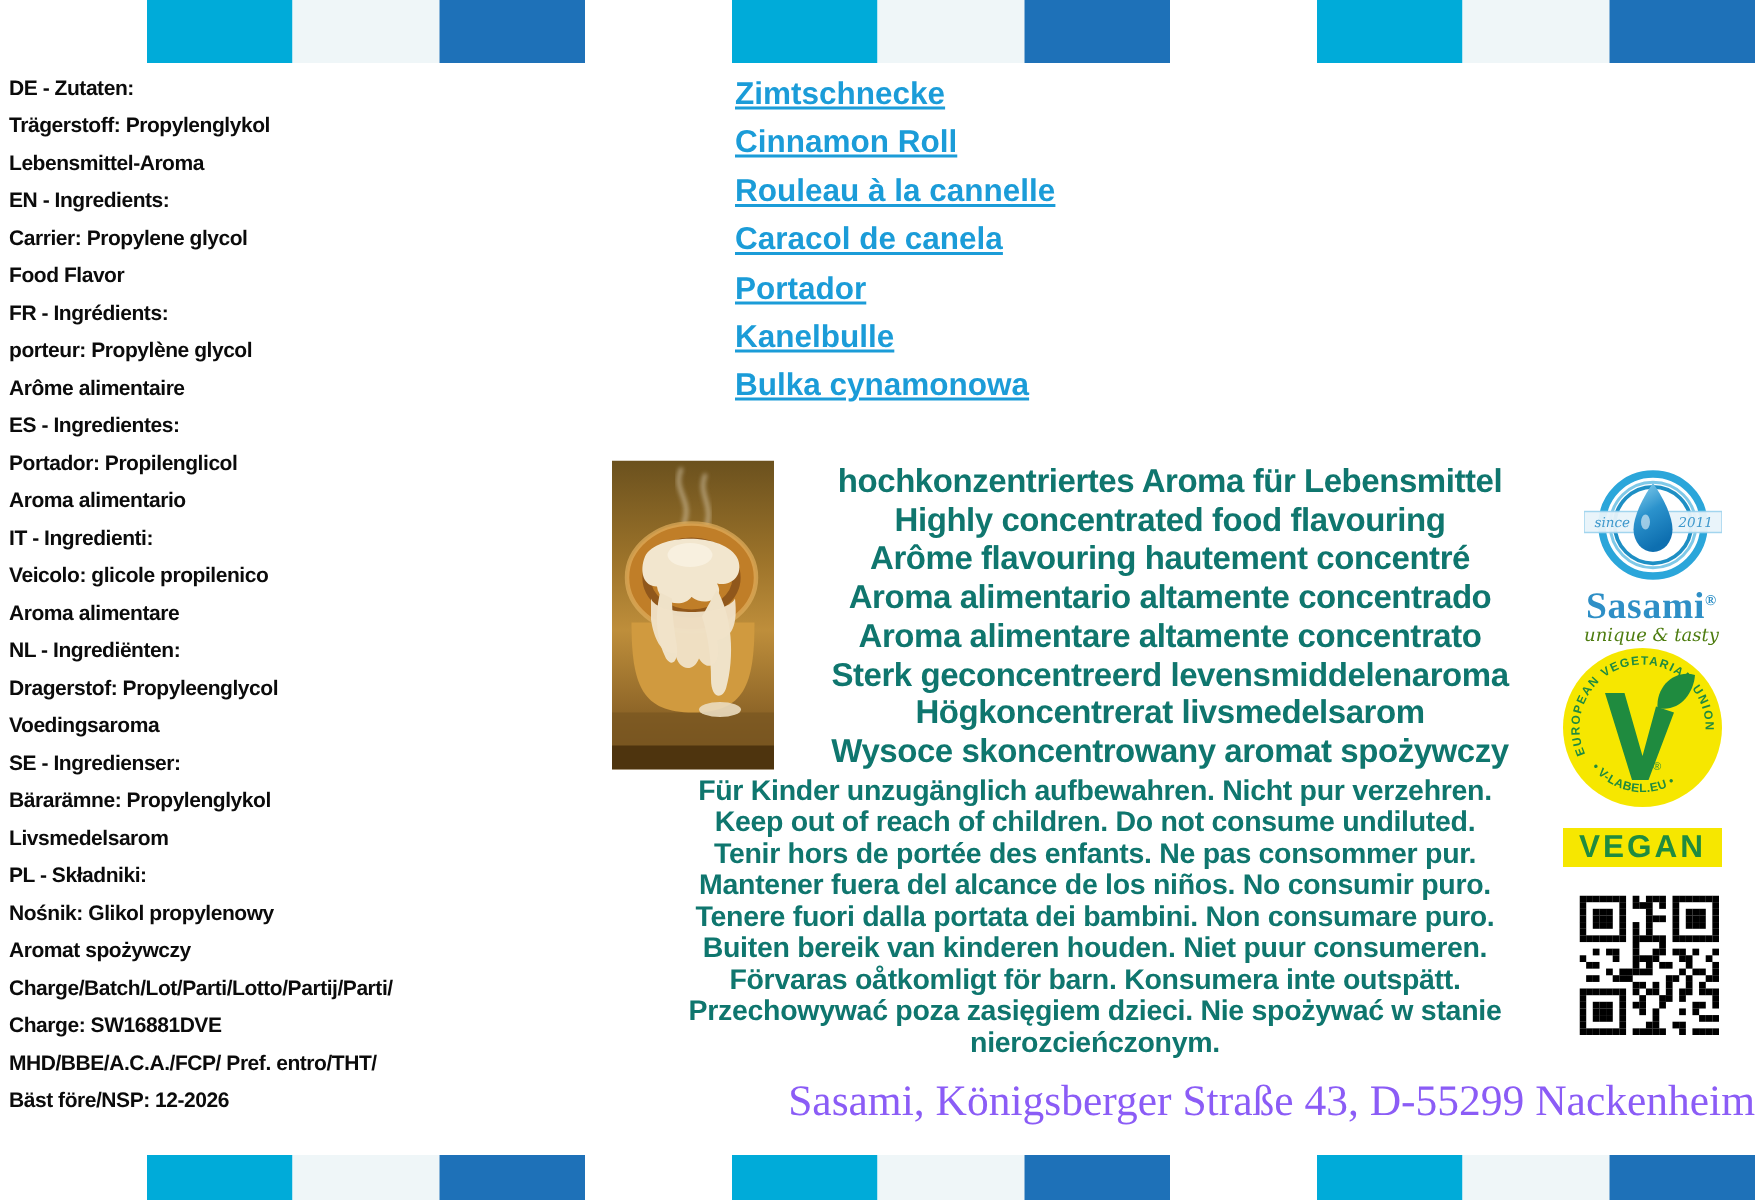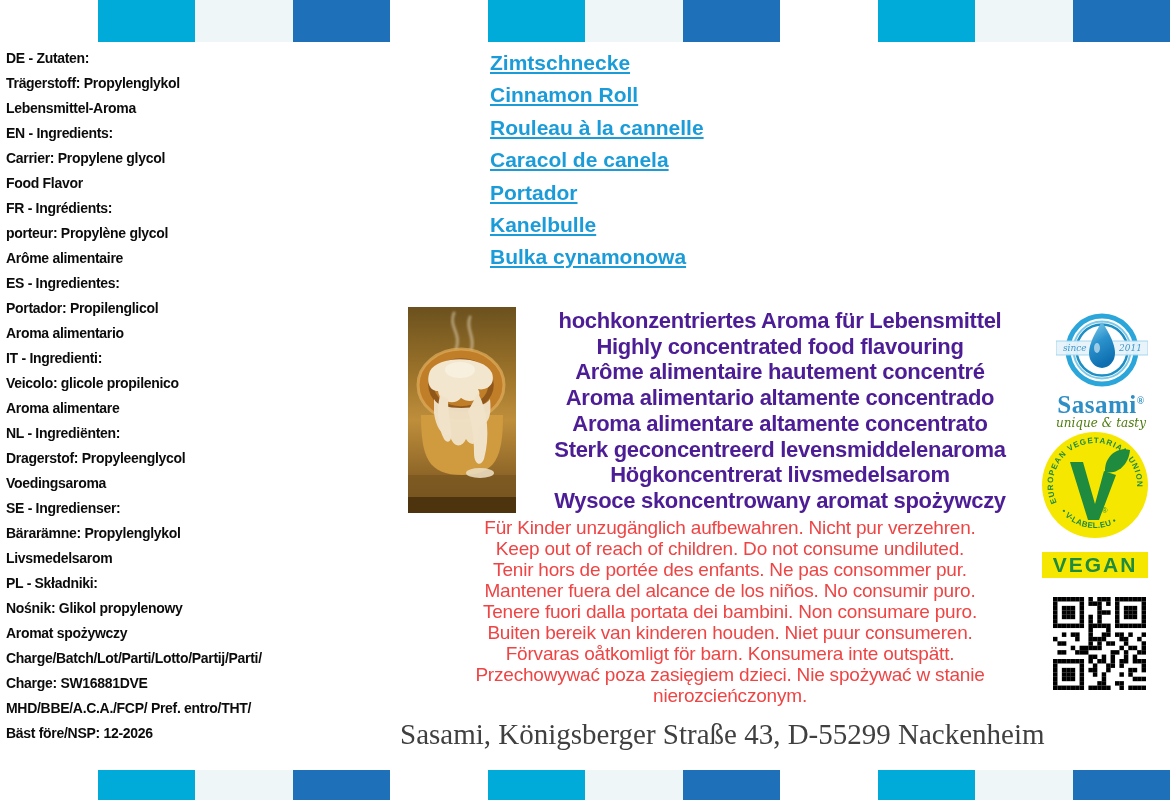--- a/index.html
+++ b/index.html
@@ -22,7 +22,7 @@
          color:#1B9CD8;font-weight:bold;font-size:21px;line-height:32.4px;text-decoration:underline;}
   
   .conc{position:absolute;left:516px;top:308px;width:528px;text-align:center;
-        color:#4c1d95;font-weight:bold;font-size:22px;line-height:25.7px;letter-spacing:-0.3px;}
+        color:#0f766e;font-weight:bold;font-size:22px;line-height:25.7px;letter-spacing:-0.3px;}
   
   .warn{position:absolute;left:412px;top:517px;width:636px;text-align:center;
         color:#ef4444;font-weight:normal;font-size:19px;line-height:21px;letter-spacing:-0.2px;}

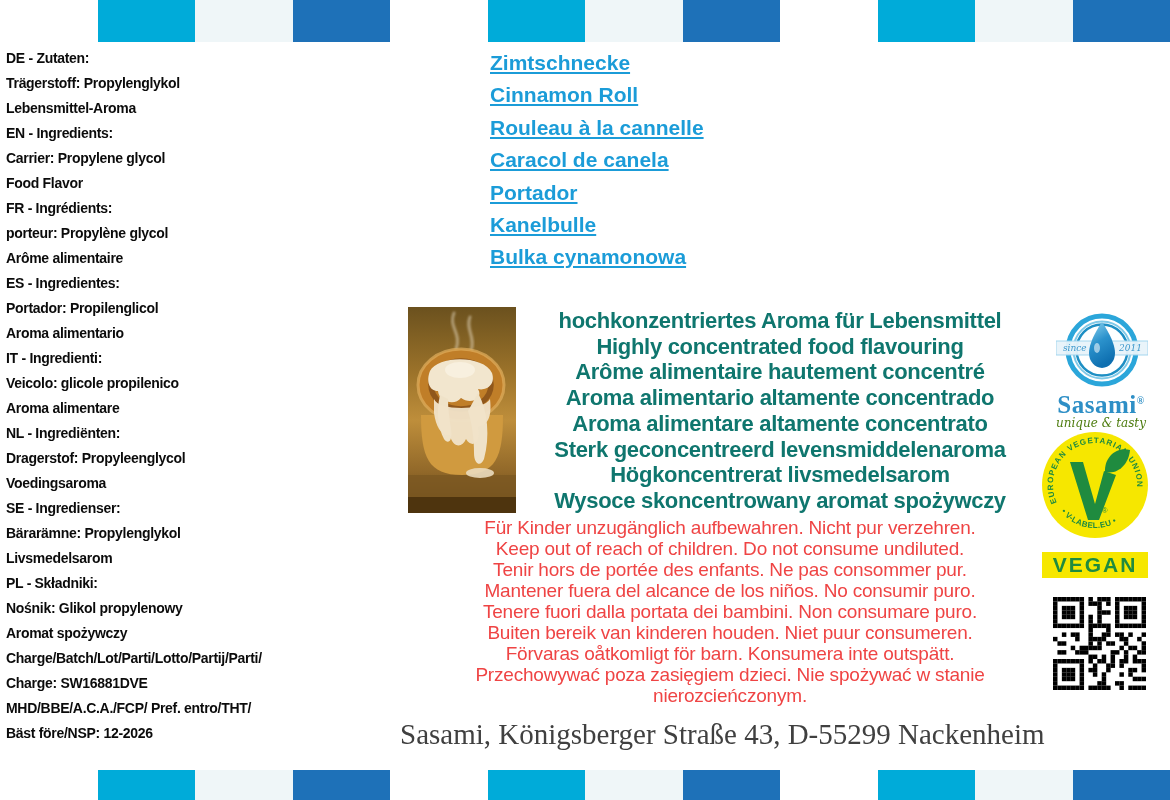--- a/index.html
+++ b/index.html
@@ -148,7 +148,7 @@
 
   <div class="line">hochkonzentriertes Aroma für Lebensmittel</div>
       <div class="line">Highly concentrated food flavouring</div>
-      <div class="line">Arôme alimentaire hautement concentré</div>
+      <div class="line">Arôme flavouring hautement concentré</div>
       <div class="line">Aroma alimentario altamente concentrado</div>
       <div class="line">Aroma alimentare altamente concentrato</div>
       <div class="line">Sterk geconcentreerd levensmiddelenaroma</div>

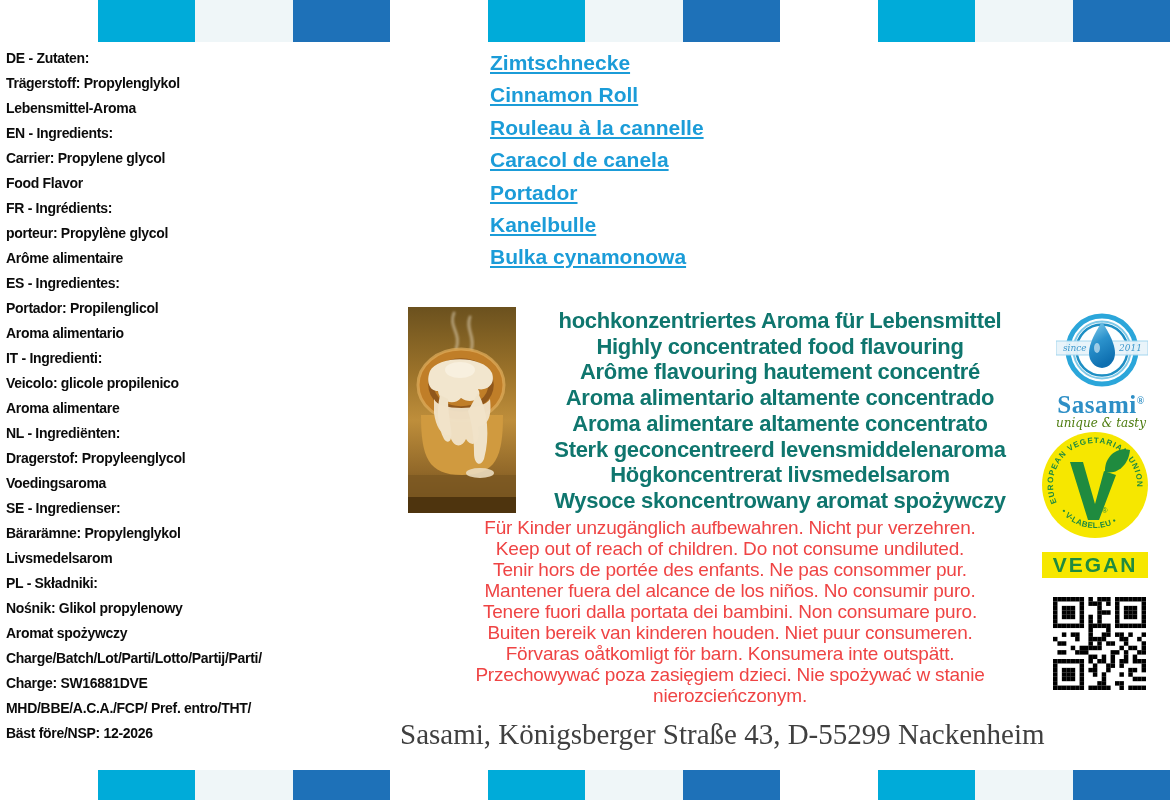--- a/index.html
+++ b/index.html
@@ -25,7 +25,7 @@
         color:#0f766e;font-weight:bold;font-size:22px;line-height:25.7px;letter-spacing:-0.3px;}
   
   .warn{position:absolute;left:412px;top:517px;width:636px;text-align:center;
-        color:#ef4444;font-weight:normal;font-size:19px;line-height:21px;letter-spacing:-0.2px;}
+        color:#0f766e;font-weight:bold;font-size:19px;line-height:21px;letter-spacing:-0.2px;}
   
   .address{position:absolute;left:400px;top:718px;width:770px;text-align:left;
            font-family:"Liberation Serif",serif;font-size:29px;color:#404040;}

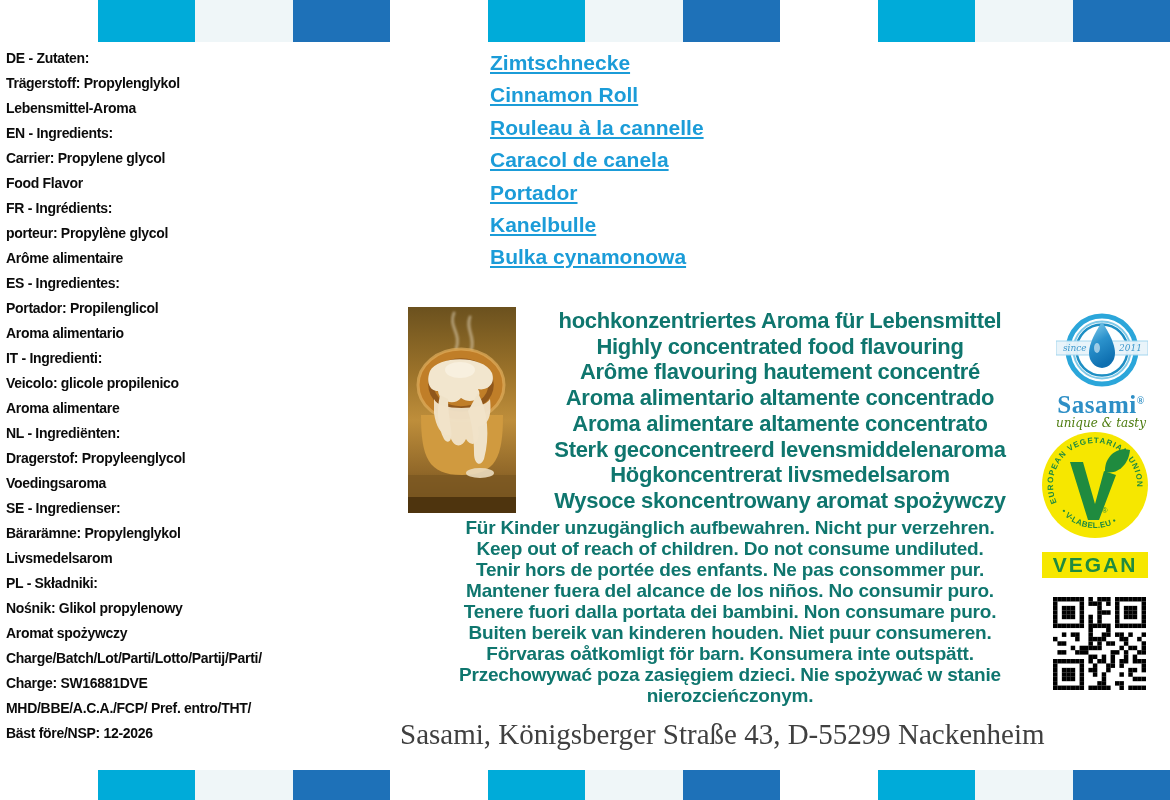--- a/index.html
+++ b/index.html
@@ -27,8 +27,8 @@
   .warn{position:absolute;left:412px;top:517px;width:636px;text-align:center;
         color:#0f766e;font-weight:bold;font-size:19px;line-height:21px;letter-spacing:-0.2px;}
   
-  .address{position:absolute;left:400px;top:718px;width:770px;text-align:left;
-           font-family:"Liberation Serif",serif;font-size:29px;color:#404040;}
+  .address{position:absolute;left:400px;top:718px;width:770px;text-align:right;
+           font-family:"Liberation Serif",serif;font-size:29px;color:#8b5cf6;}
   
   .photo{position:absolute;left:408px;top:307px;width:108px;height:206px;}
   .photo svg{display:block;width:100%;height:100%;}

